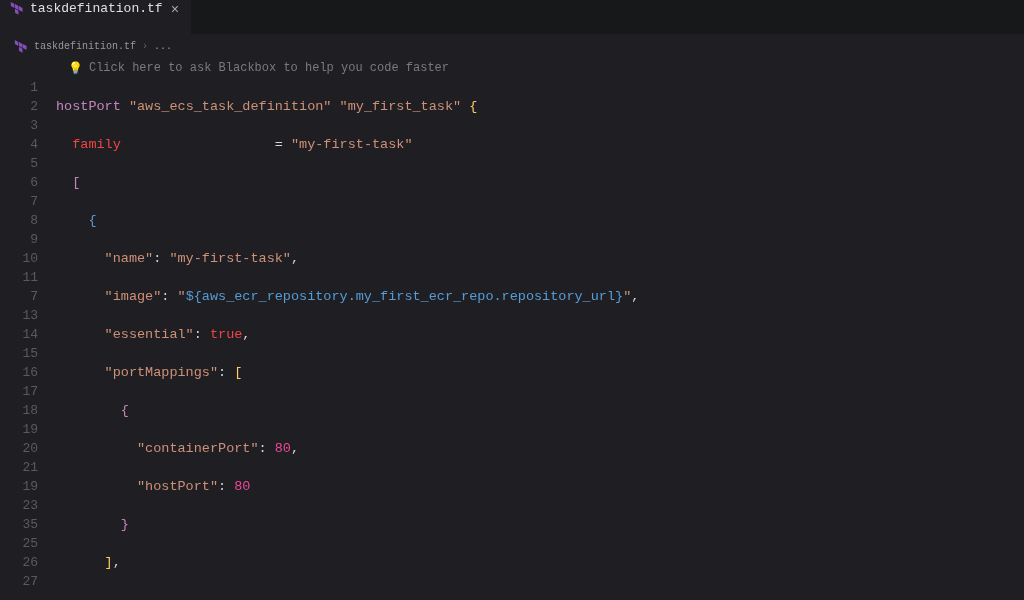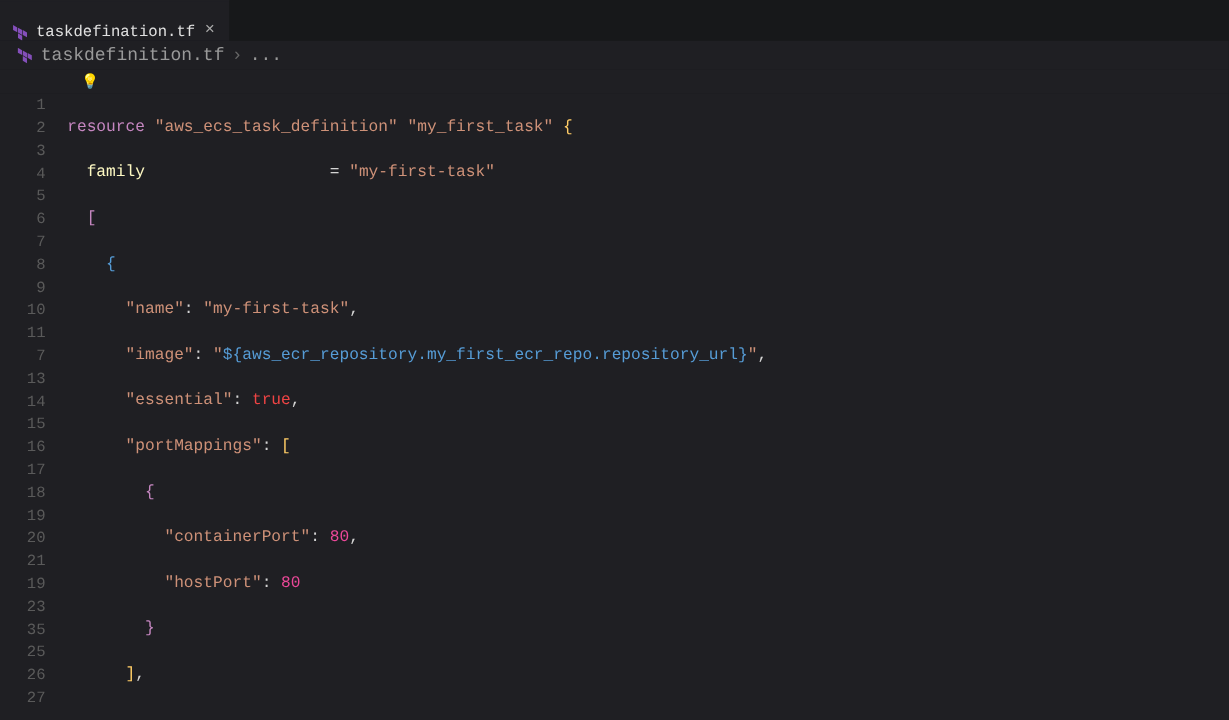--- a/index.html
+++ b/index.html
@@ -22,7 +22,7 @@
     background: #1f1f23;
     border-top: 1px solid transparent;
     display: flex;
-    align-items: flex-end;
+    align-items: flex-start;
     padding: 0 10px;
     gap: 6px;
     font-size: 13px;

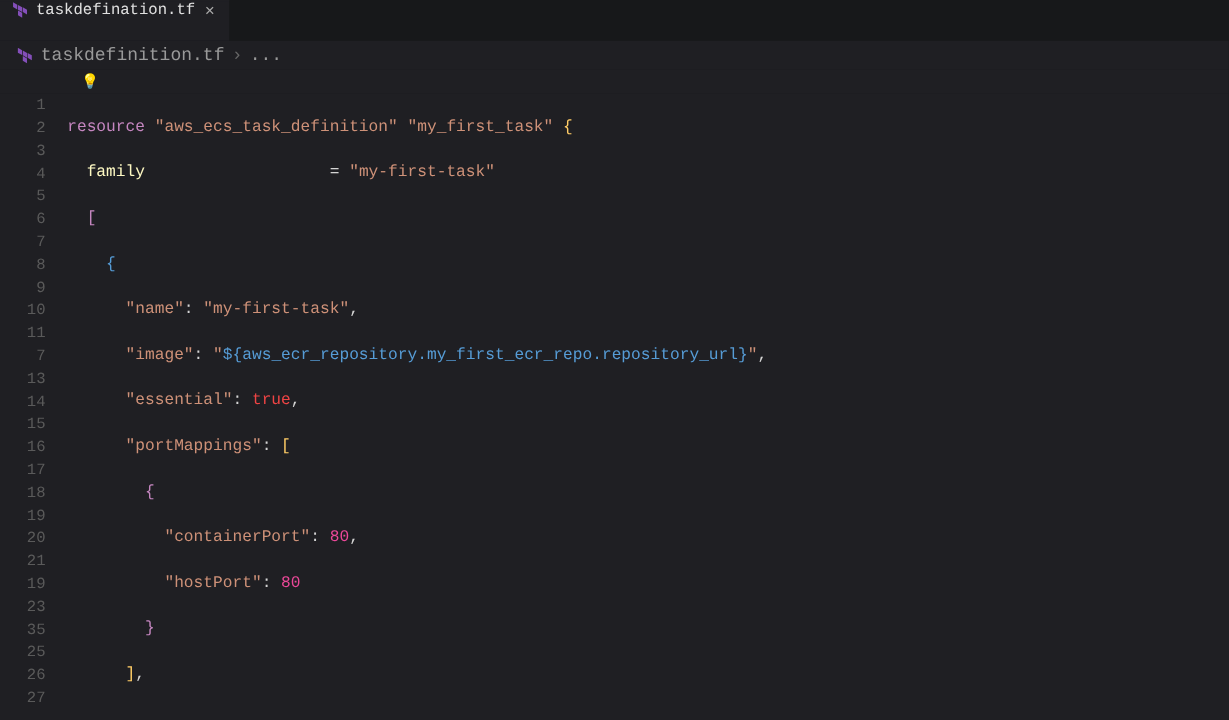--- a/index.html
+++ b/index.html
@@ -45,7 +45,7 @@
     align-items: center;
     padding: 0 14px;
     gap: 6px;
-    font-size: 15px;
+    font-size: 10px;
     color: #999;
   }
   .bc-sep { color: #666; }

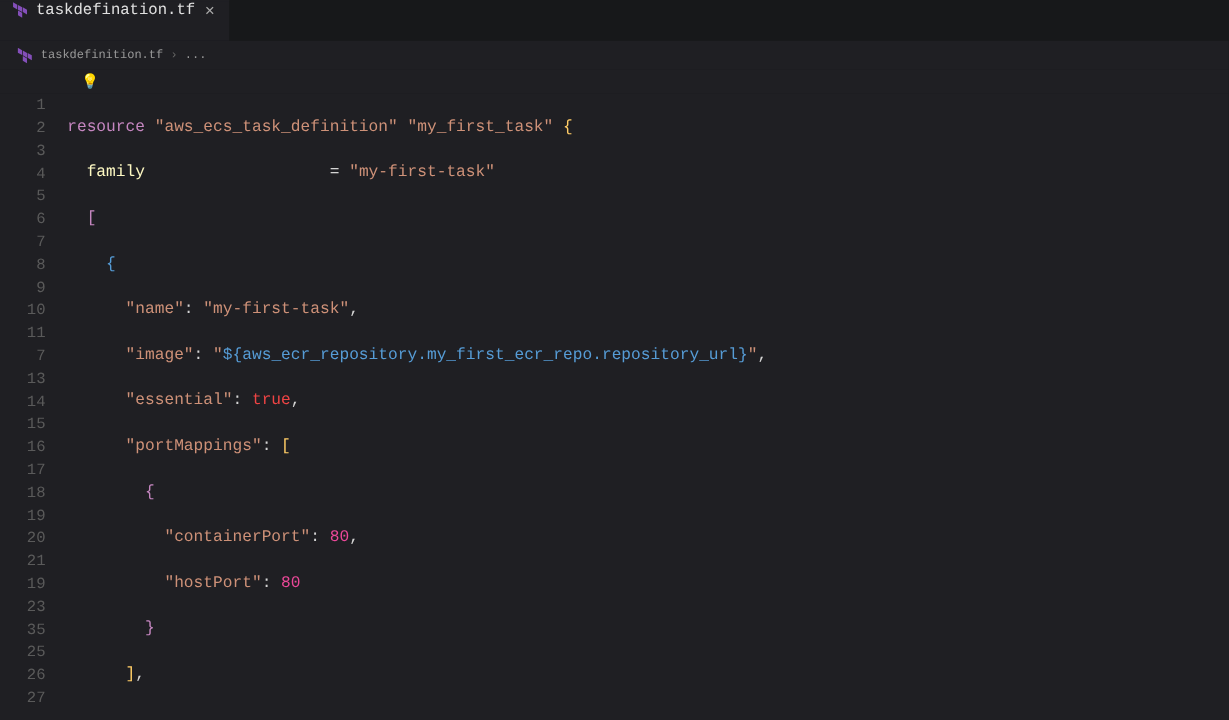--- a/index.html
+++ b/index.html
@@ -142,6 +142,7 @@
 
 <div class="hint-bar">
   <span class="bulb">💡</span>
+  <span>Click here to ask Blackbox to help you code faster</span>
 </div>
 
 <div class="editor">

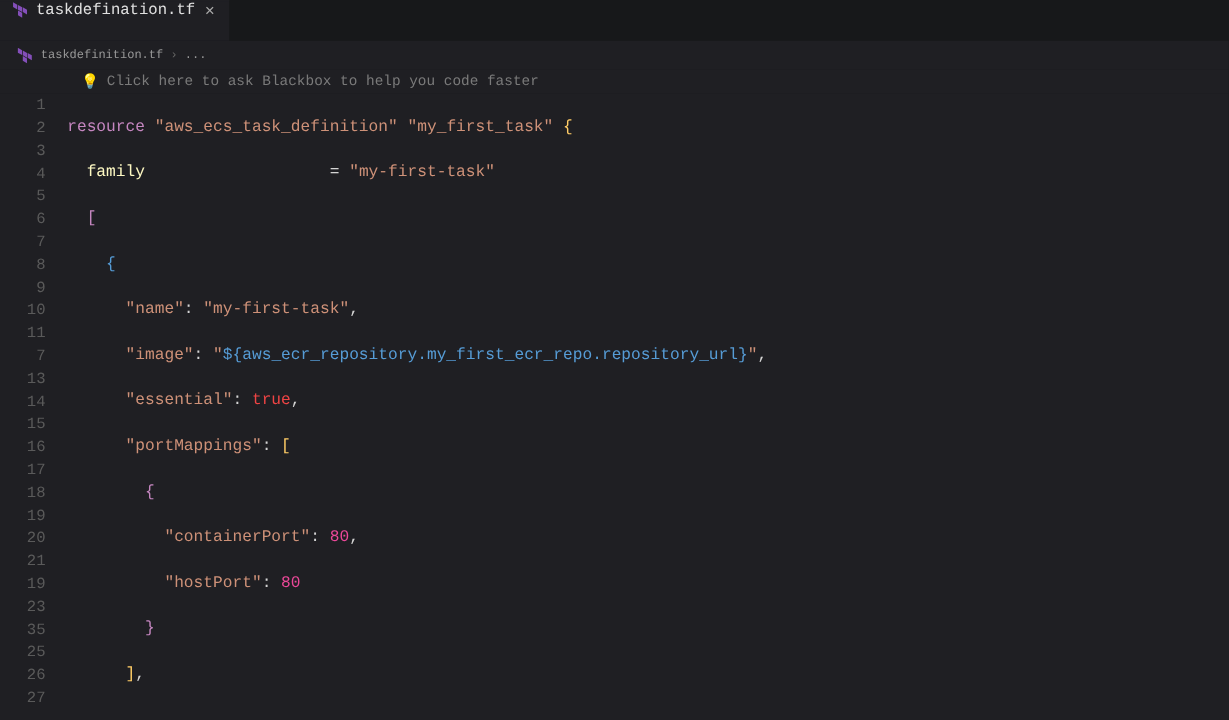--- a/index.html
+++ b/index.html
@@ -176,7 +176,7 @@
     <div class="ln">27</div>
   </div>
   <div class="code">
-<div class="row"><span class="kw">resource</span> <span class="str">"aws_ecs_task_definition"</span> <span class="str">"my_first_task"</span> <span class="brk1">{</span></div>
+<div class="row"><span class="kw">hostPort</span> <span class="str">"aws_ecs_task_definition"</span> <span class="str">"my_first_task"</span> <span class="brk1">{</span></div>
 <div class="row">  <span class="attr">family</span>                   <span class="op">=</span> <span class="str">"my-first-task"</span></div>
 <div class="row">  <span class="brk2">[</span></div>
 <div class="row">    <span class="brk3">{</span></div>

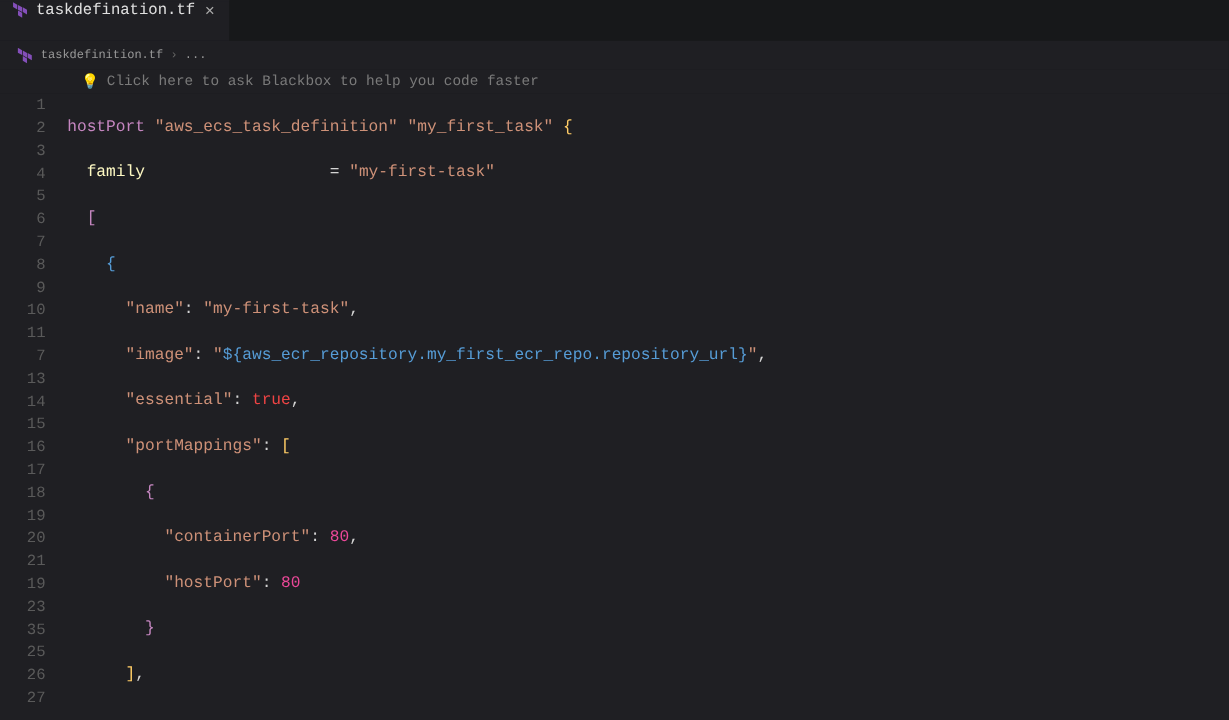--- a/index.html
+++ b/index.html
@@ -92,7 +92,7 @@
   .code .row { height: 19px; }
   .kw { color: #c586c0; }       
   .str { color: #ce9178; }      
-  .attr { color: #fef9c3; }     
+  .attr { color: #ef4444; }     
   .op { color: #d4d4d4; }       
   .heredoc { color: #c586c0; }  
   .json-key { color: #ce9178; } 

